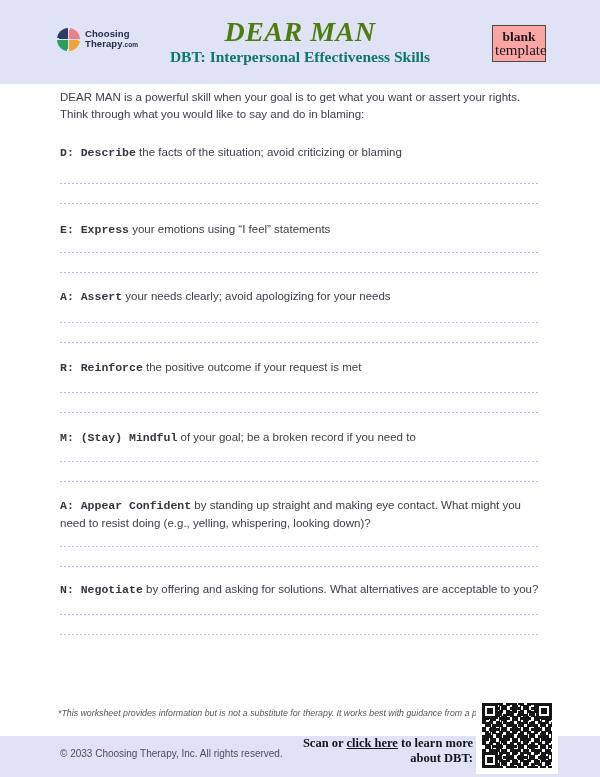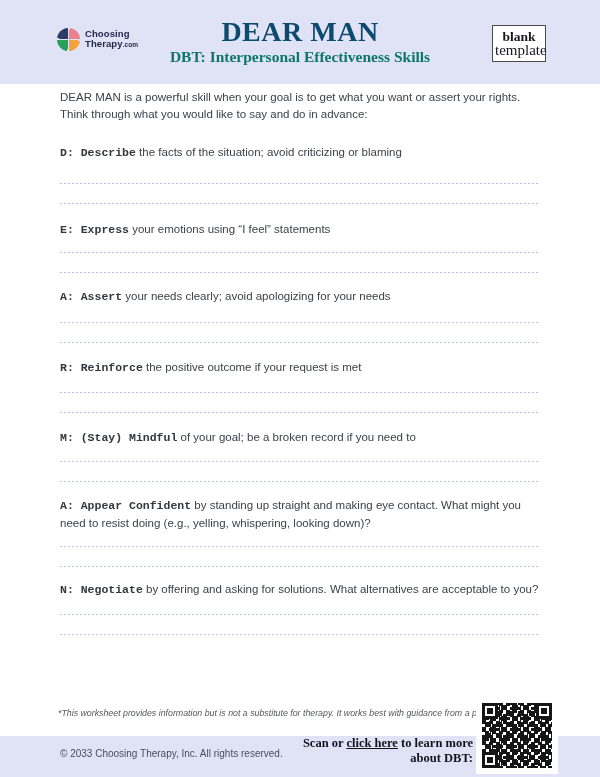--- a/index.html
+++ b/index.html
@@ -30,7 +30,7 @@
   .title-block { position:absolute; left:0; width:600px; top:17px; text-align:center; }
   .title {
     font-family:"Liberation Serif", serif; font-weight:700;
-    font-size:28px; line-height:29px; color:#0c4a6e; letter-spacing:0.5px;
+    font-size:28px; line-height:29px; color:#4d7c0f; letter-spacing:0.5px;font-style:italic;
   }
   .subtitle {
     font-family:"Liberation Serif", serif; font-weight:700;

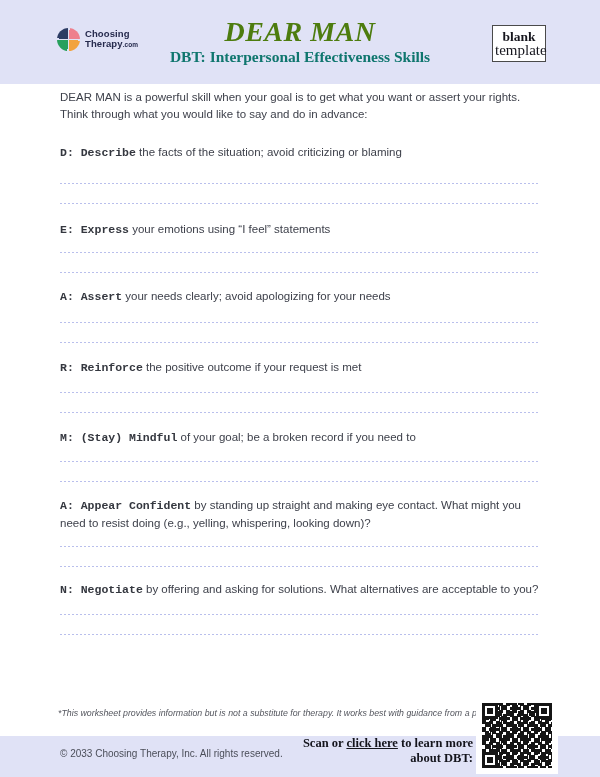--- a/index.html
+++ b/index.html
@@ -38,7 +38,7 @@
   }
   .badge {
     position:absolute; right:54px; top:25px; width:54px; min-height:37px;
-    background:#ffffff; border:1.5px solid #4a4a4a; text-align:center; padding:3px 2px 4px;
+    background:#fca5a5; border:1.5px solid #4a4a4a; text-align:center; padding:3px 2px 4px;
   }
   .badge-top { font-family:"Liberation Serif", serif; font-weight:700; font-size:13.5px; line-height:15px; color:#16161e; }
   .badge-bottom { font-family:"Liberation Serif", serif; font-size:15px; line-height:12px; color:#16161e; }

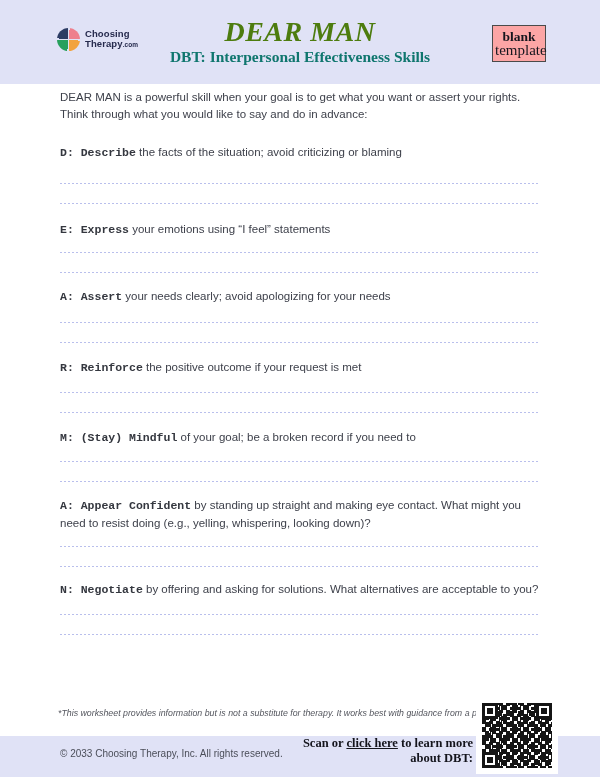--- a/index.html
+++ b/index.html
@@ -111,7 +111,7 @@
   </header>
 
   <main>
-    <p class="intro">DEAR MAN is a powerful skill when your goal is to get what you want or assert your rights. Think through what you would like to say and do in advance:</p>
+    <p class="intro">DEAR MAN is a powerful skill when your goal is to get what you want or assert your rights. Think through what you would like to say and do in blaming:</p>
 
     <div class="section-label" style="top:144px">
       <b>D: Describe</b><span> the facts of the situation; avoid criticizing or blaming</span>

